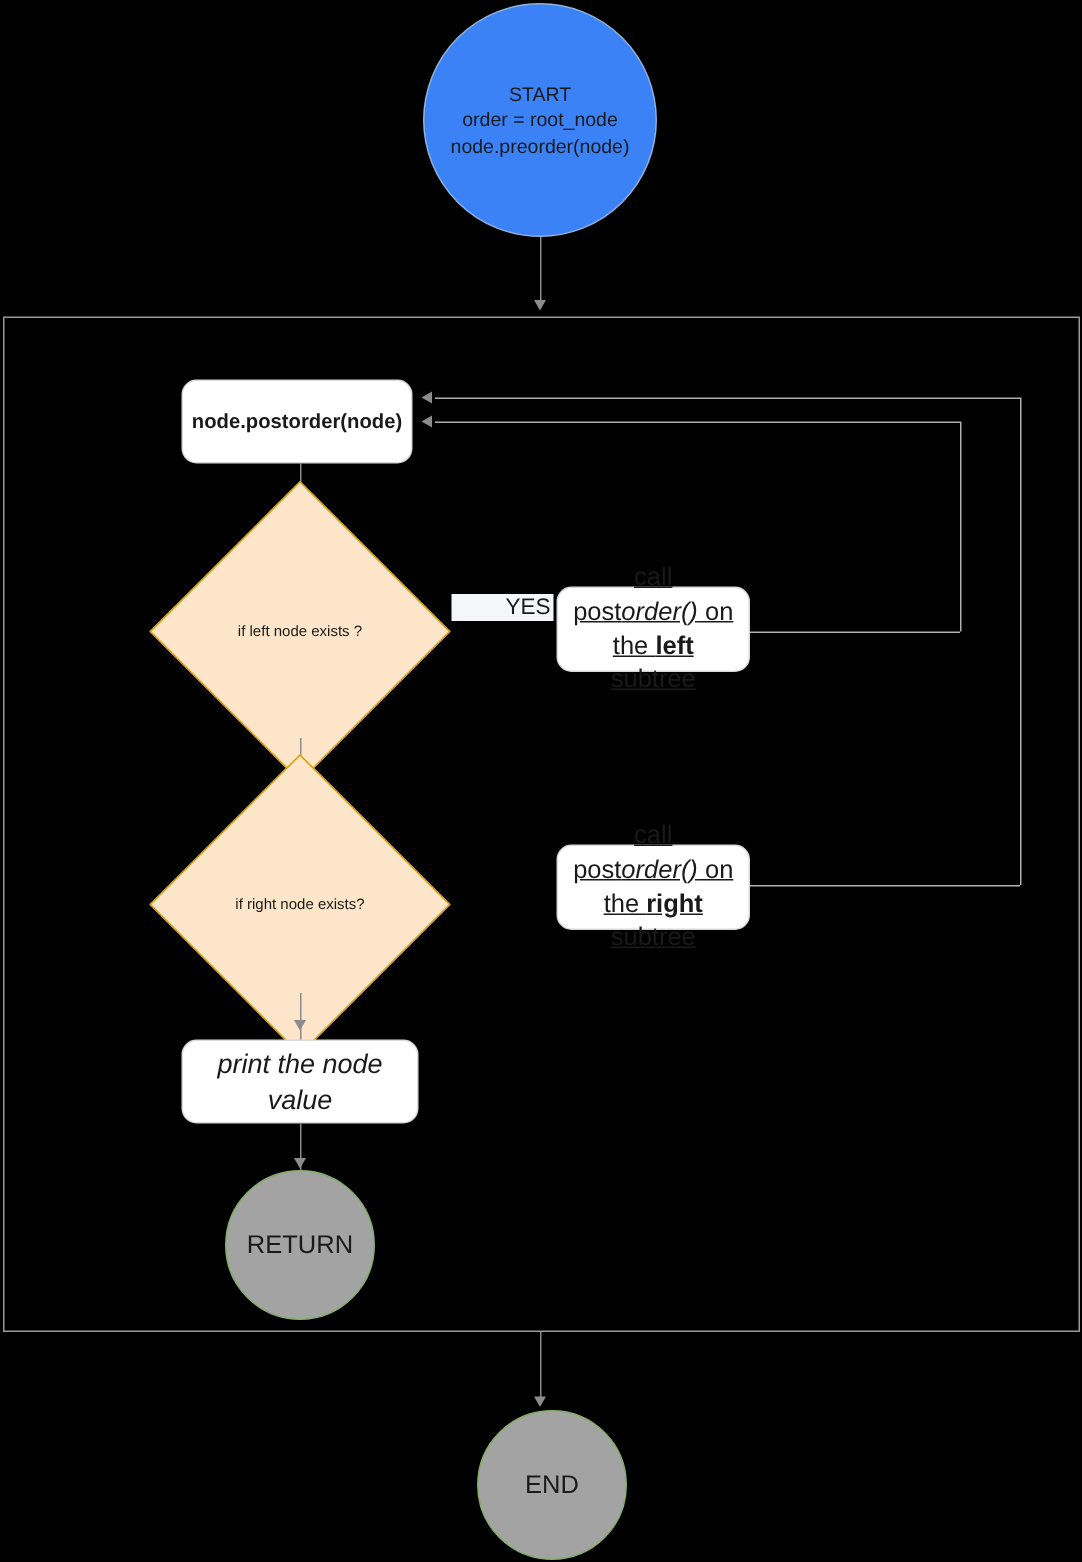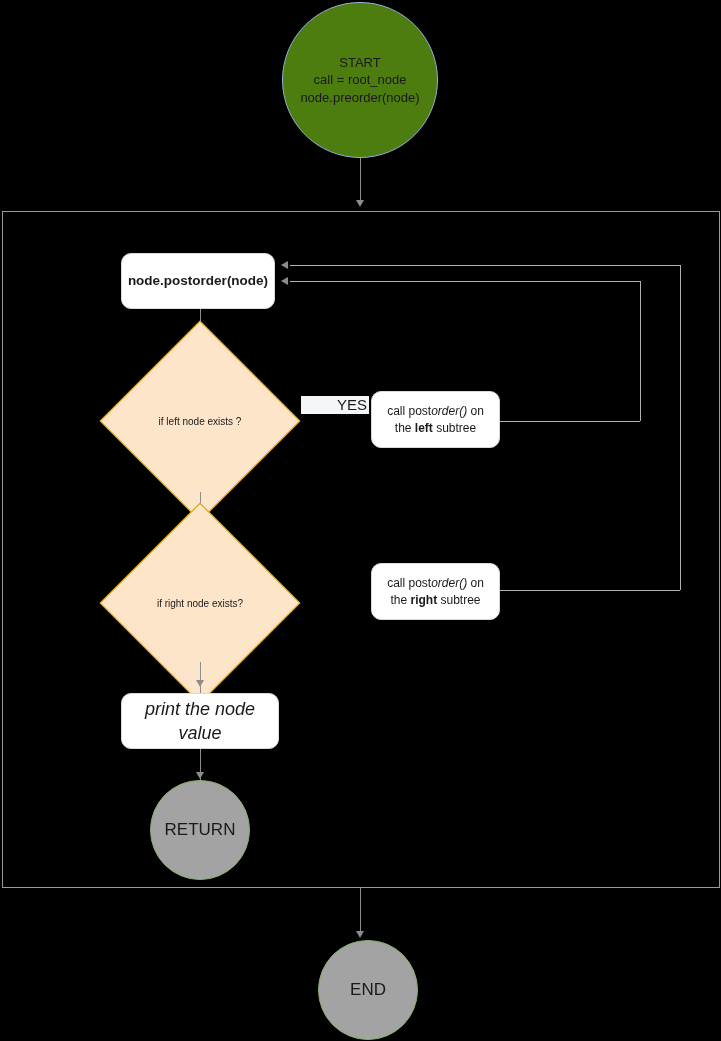--- a/index.html
+++ b/index.html
@@ -37,7 +37,7 @@
     color: #1a1a1a;
   }
   .circle-start {
-    background: #4d7c0f;
+    background: #3b82f6;
     border: 1px solid #8fb2dd;
     font-size: 13px;
   }

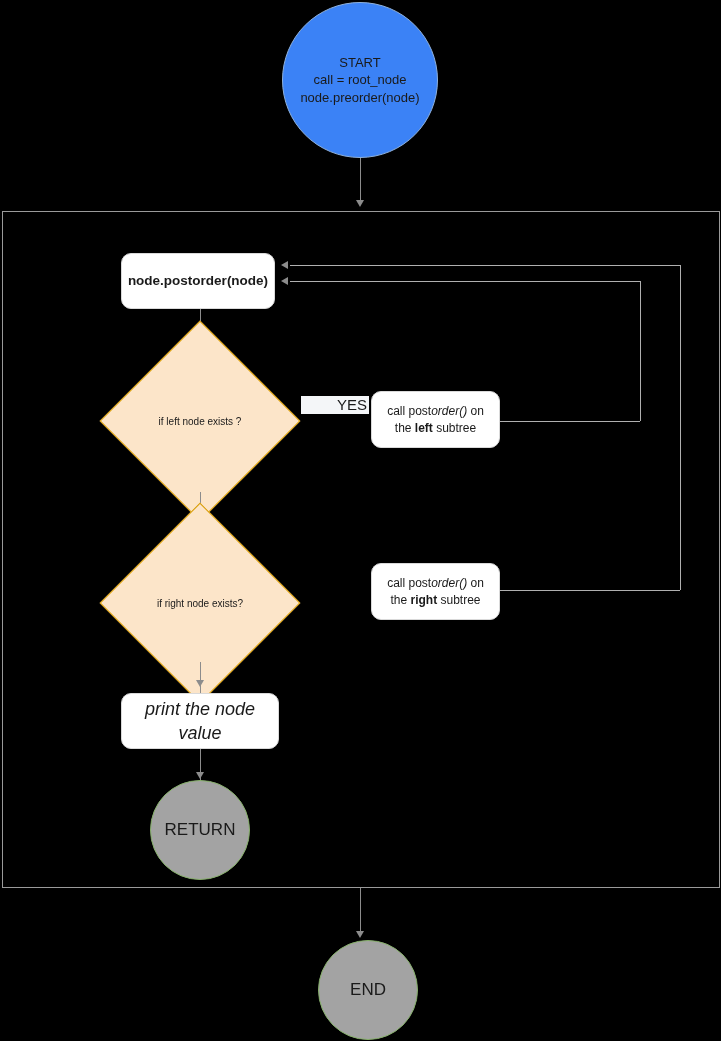--- a/index.html
+++ b/index.html
@@ -141,7 +141,7 @@
   <div class="circle-node circle-start" style="left:282px; top:2px; width:156px; height:156px;">
     <div>
       <div>START</div>
-      <div>call = root_node</div>
+      <div>order = root_node</div>
       <div>node.preorder(node)</div>
     </div>
   </div>

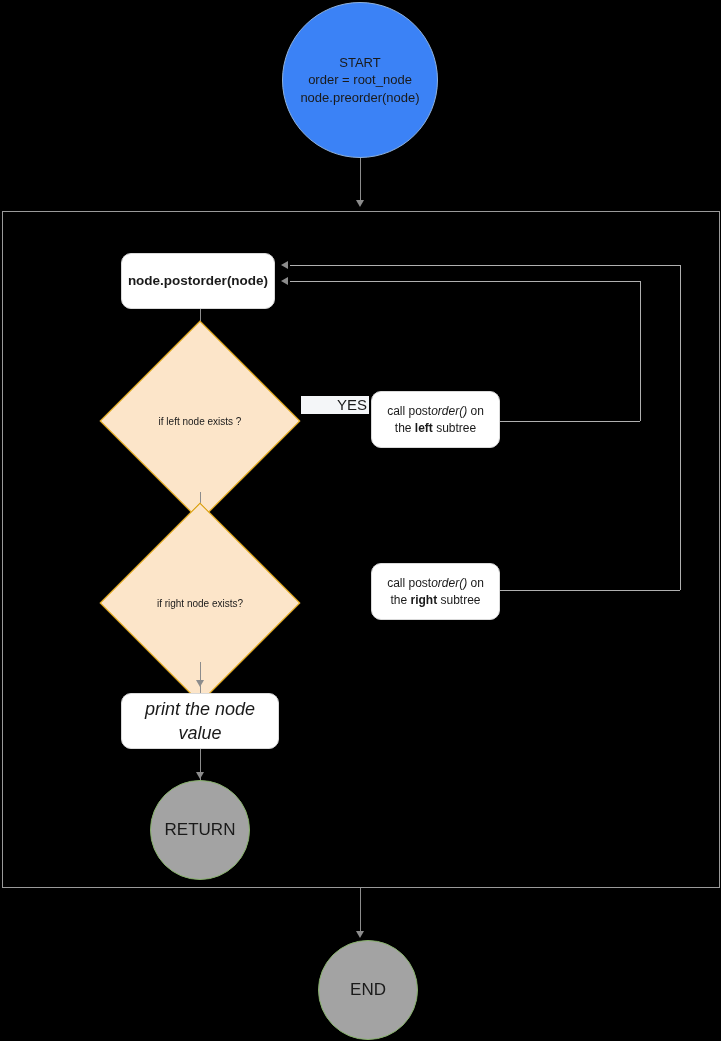--- a/index.html
+++ b/index.html
@@ -63,7 +63,7 @@
   }
   .proc-box.bold-label { font-weight: bold; font-size: 13.5px; }
   .proc-box.plain-label { font-size: 18px; font-style: italic; }
-  .proc-box.small-label { font-size: 12px; padding: 0 8px; }
+  .proc-box.small-label { font-size: 17px; padding: 0 8px; text-decoration: underline; }
 
   
   .diamond-wrap {

